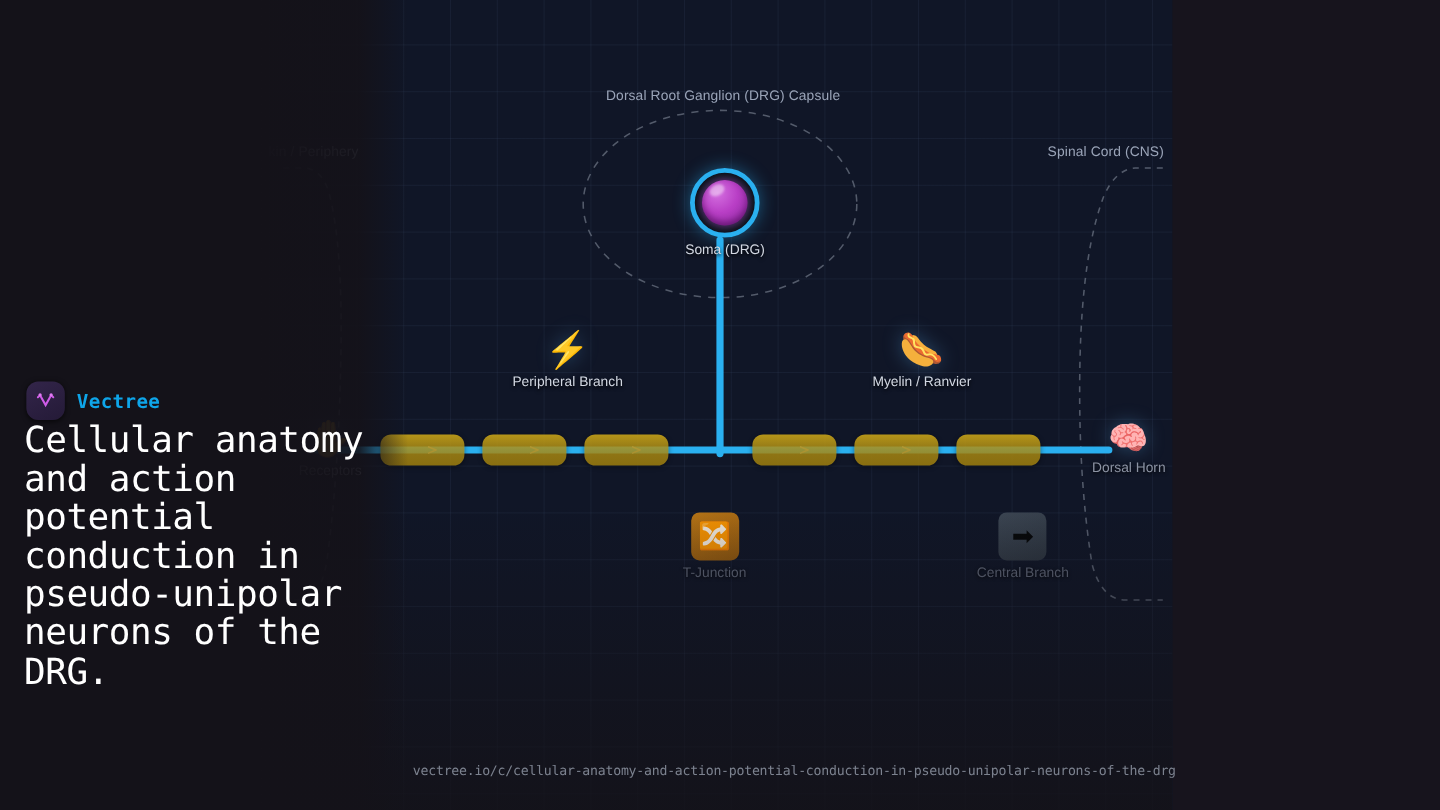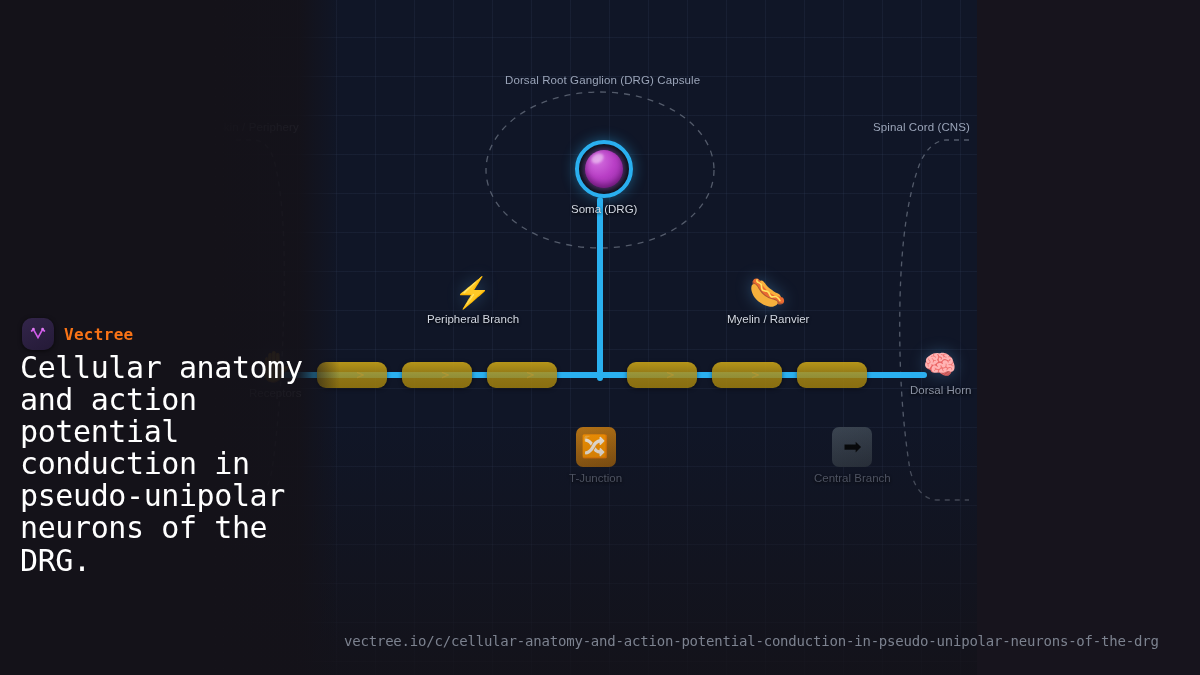--- a/index.html
+++ b/index.html
@@ -145,7 +145,7 @@
   }
   #brand-name {
     font-family: "DejaVu Sans Mono", monospace;
-    font-size: 16px; font-weight: 700; color: #f97316;
+    font-size: 16px; font-weight: 700; color: #0ea5e9;
     letter-spacing: .3px;
   }
   #headline {

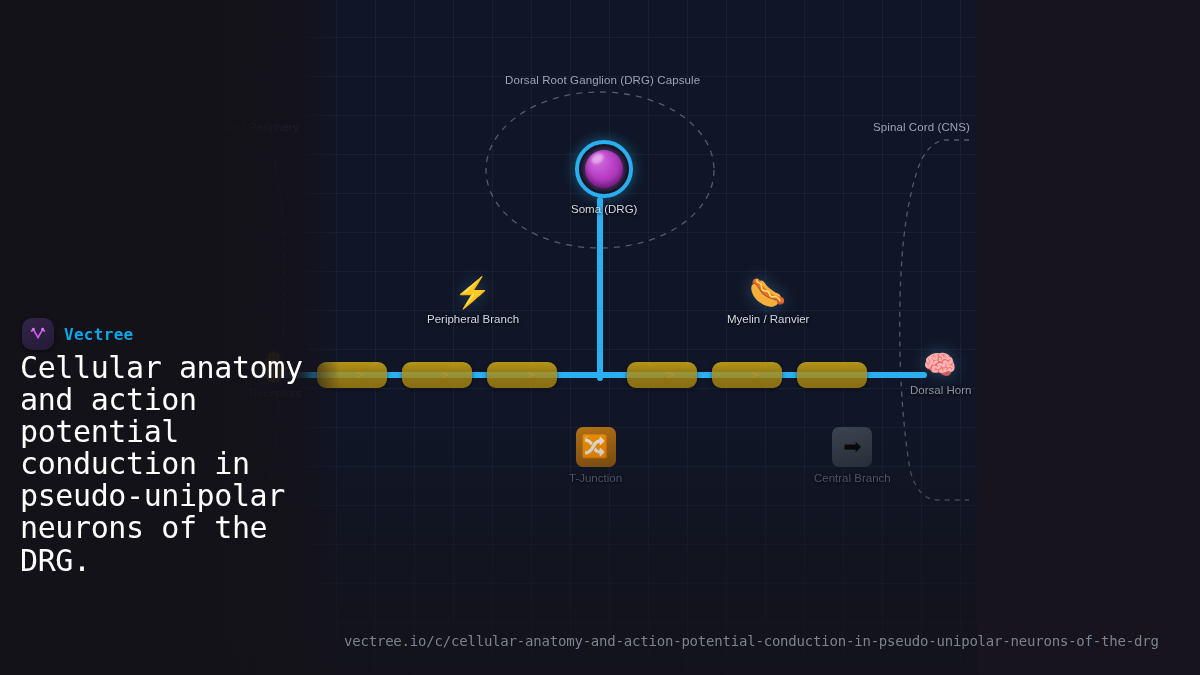--- a/index.html
+++ b/index.html
@@ -165,7 +165,7 @@
     position: absolute;
     left: 344px; bottom: 26px;
     font-family: "DejaVu Sans Mono", monospace;
-    font-size: 14px;
+    font-size: 11px;
     color: #7c828f;
     letter-spacing: -.2px;
     white-space: nowrap;

